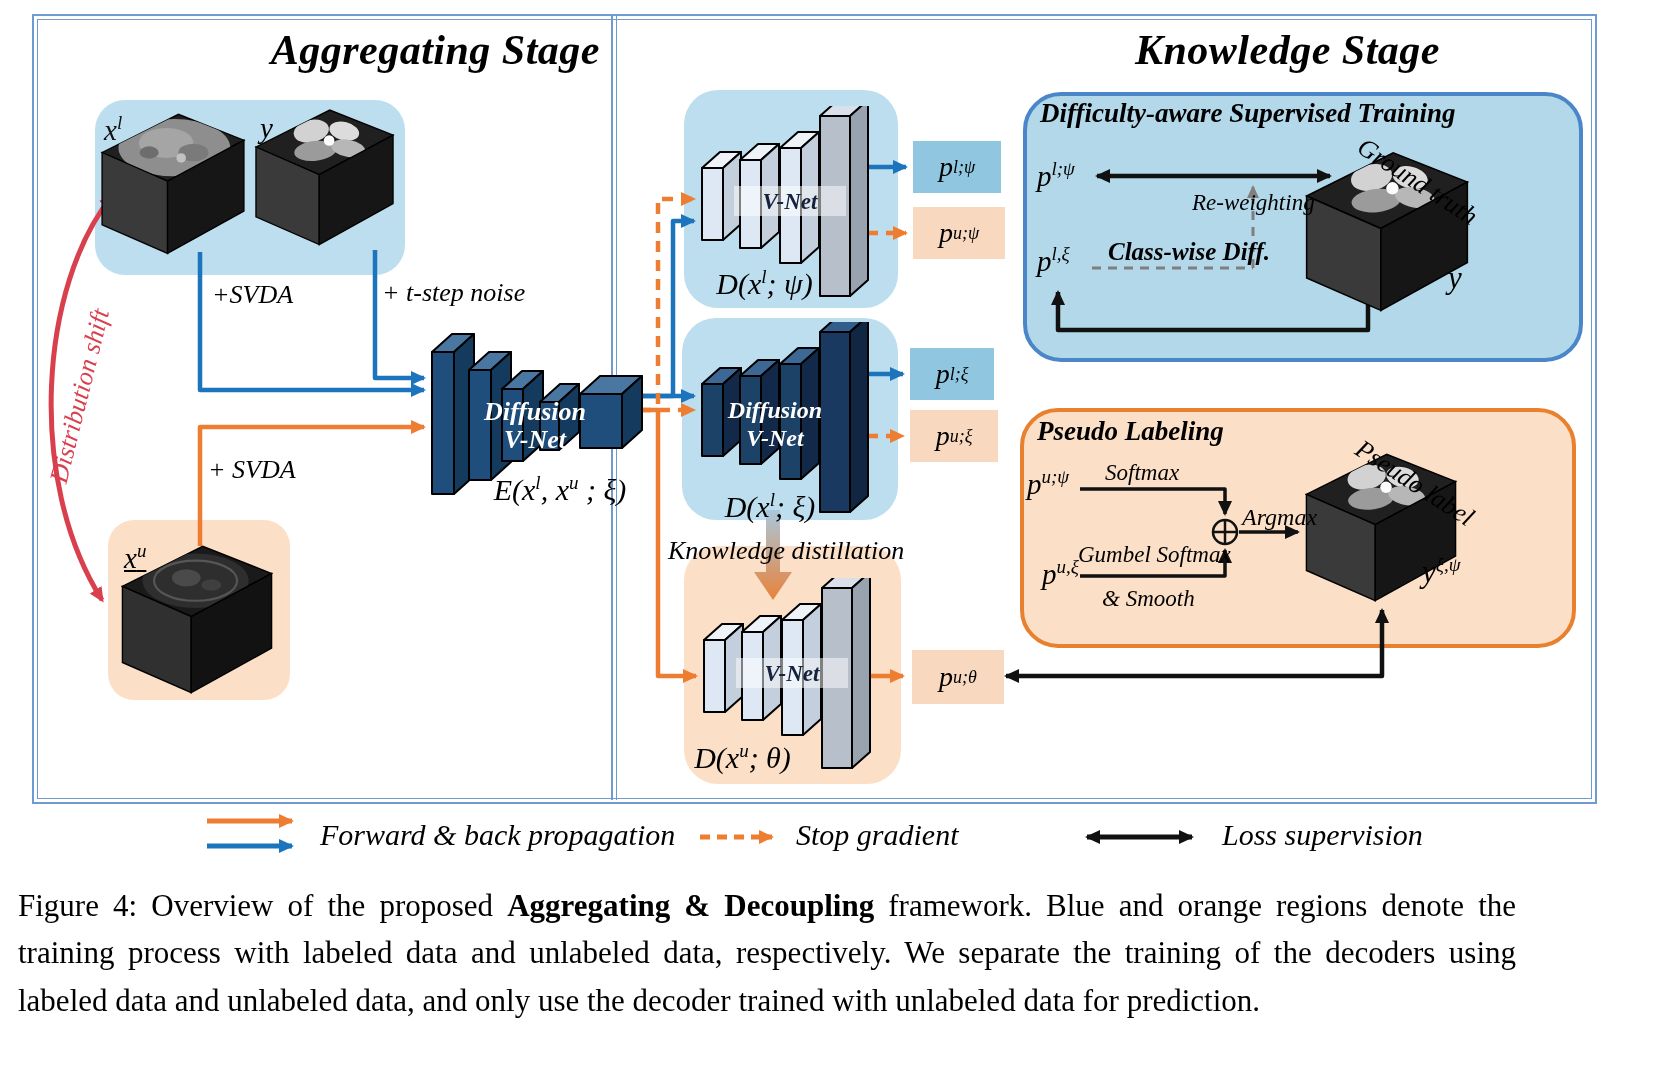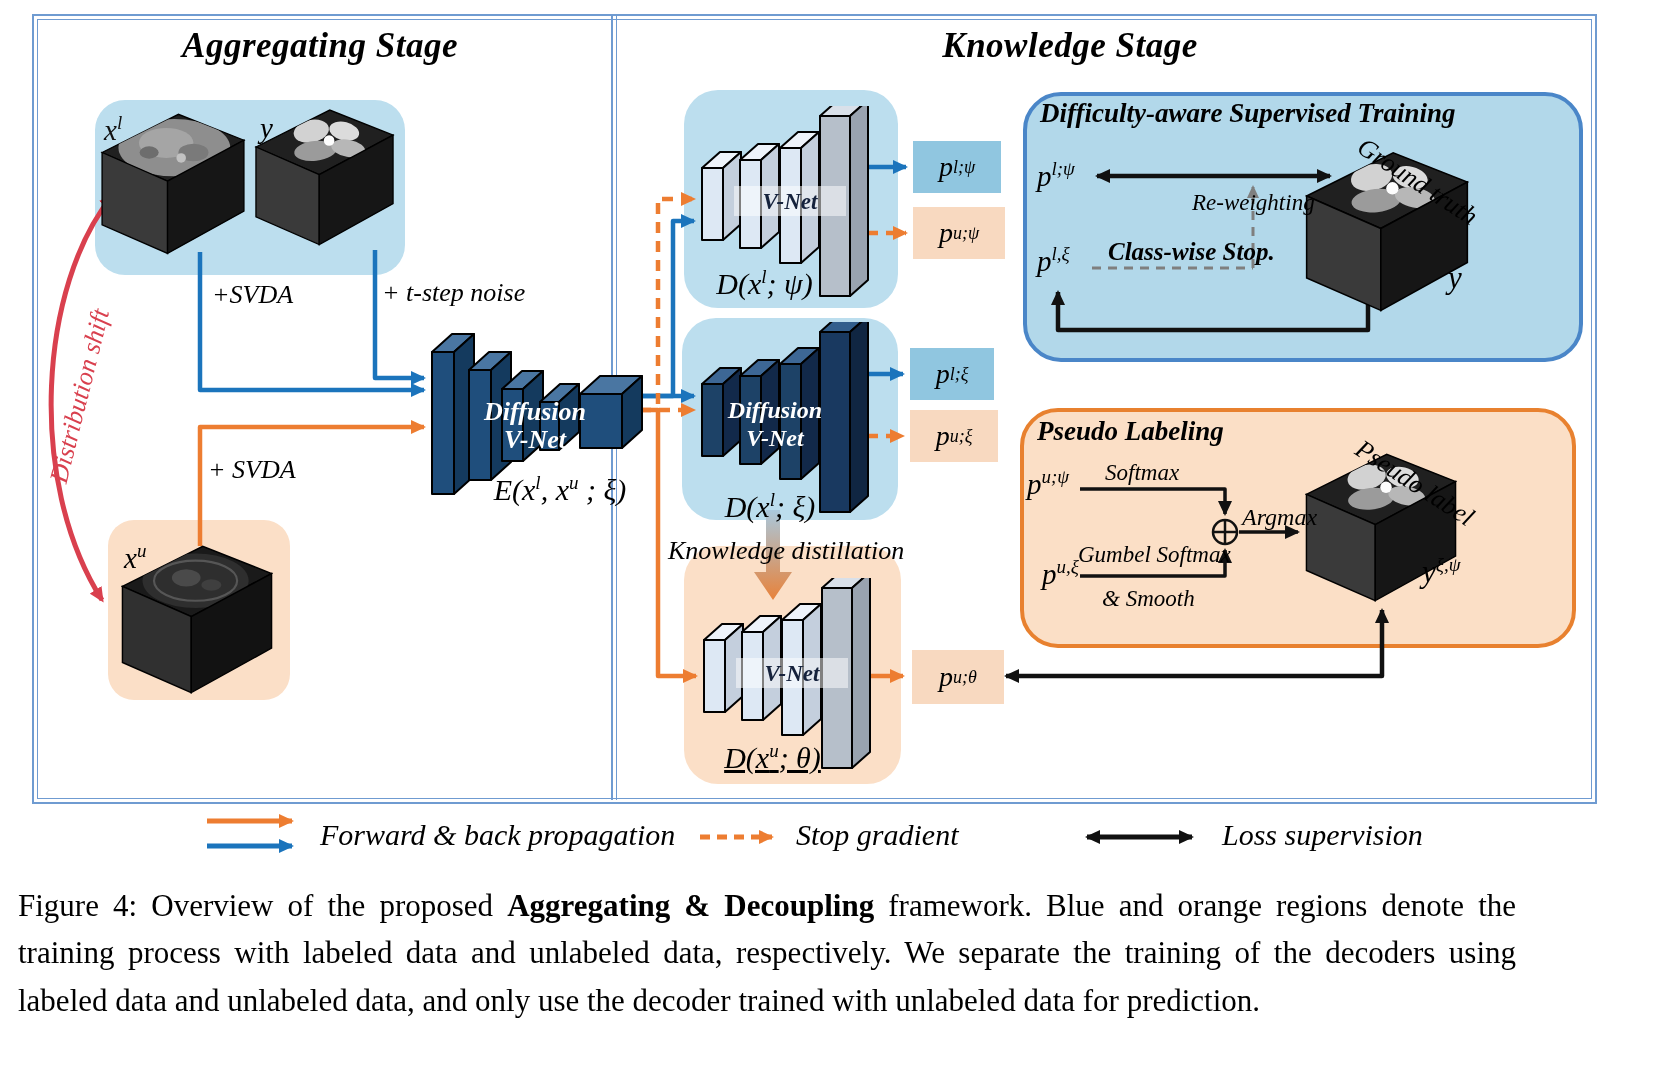--- a/index.html
+++ b/index.html
@@ -9,7 +9,7 @@
   .frame{border:2px solid #6f9bd1;}
   .frame::after{content:"";position:absolute;inset:3px;border:1.5px solid #6f9bd1;}
   .divider{width:3px;border-left:2px solid #6f9bd1;border-right:1.5px solid #6f9bd1;}
-  .stage-title{font-weight:bold;font-style:italic;font-size:35px;text-align:center;letter-spacing:.5px;}
+  .stage-title{font-weight:bold;font-style:italic;font-size:42px;text-align:right;letter-spacing:.5px;}
   .region{border-radius:30px;}
   .bigbox{border-radius:38px;}
   .note{font-style:italic;font-size:26px;white-space:nowrap;}

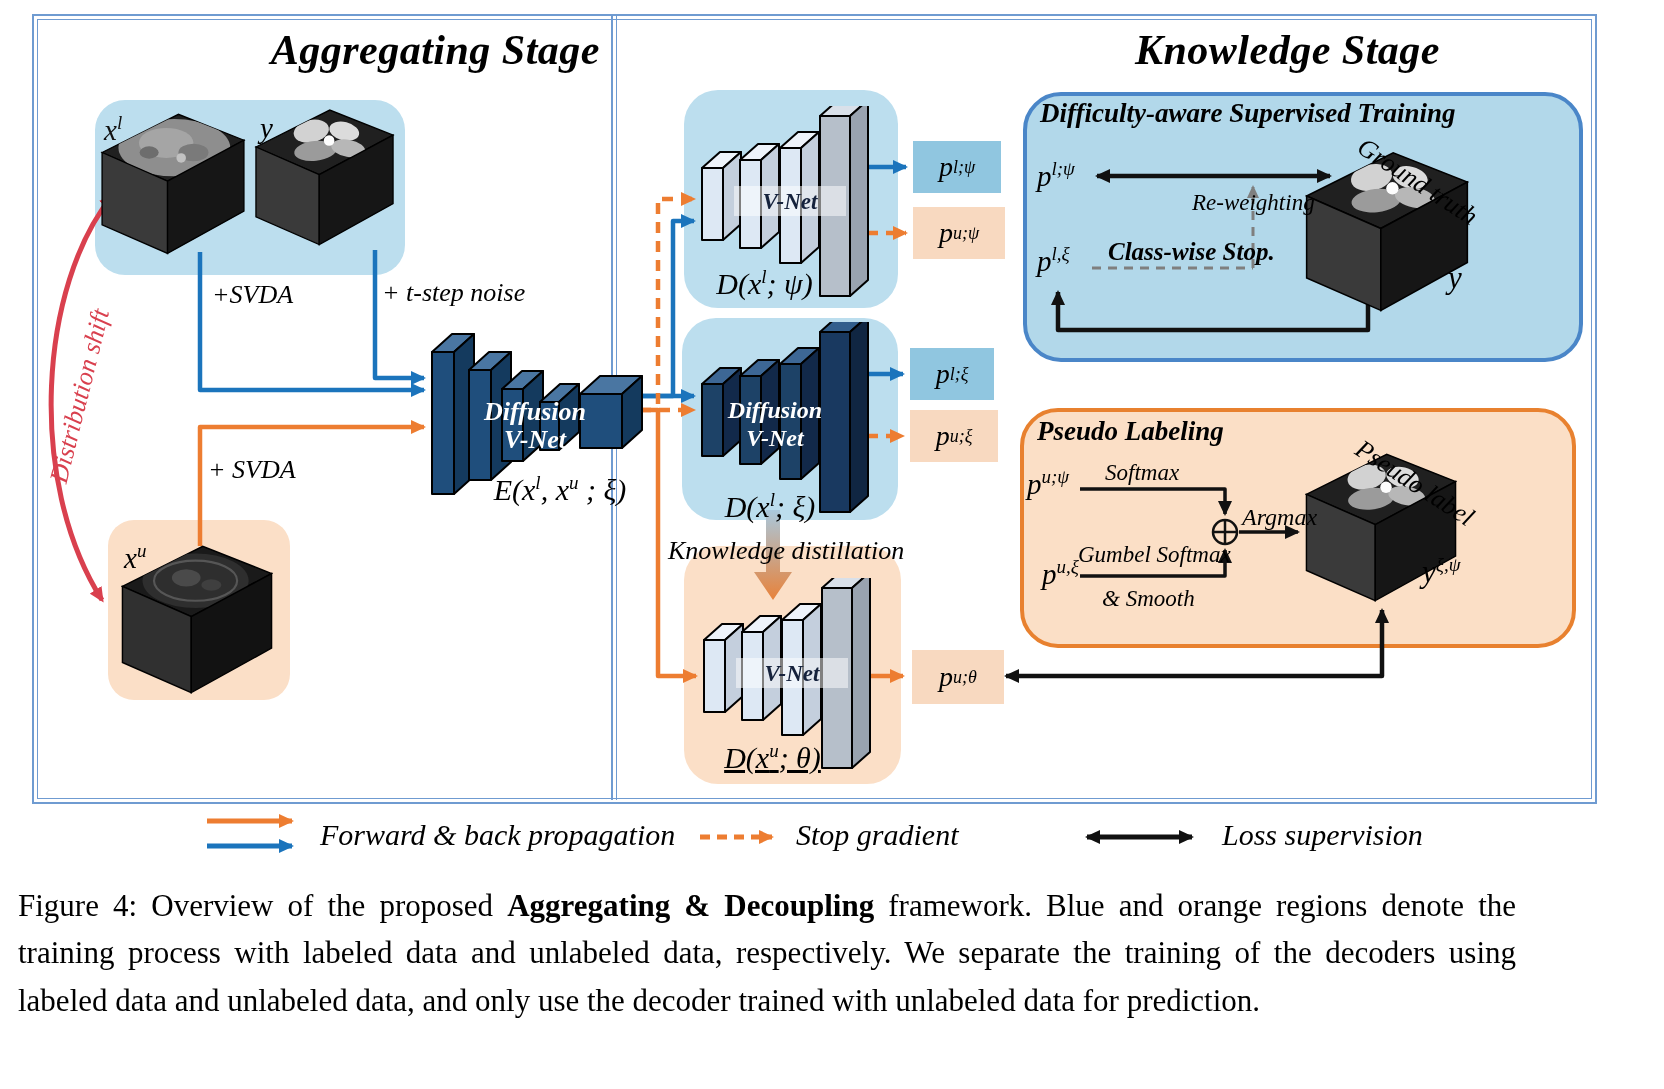--- a/index.html
+++ b/index.html
@@ -345,7 +345,7 @@
   <div class="abs math z4" style="left:1037px;top:158px;"><span>p</span><sup>l;ψ</sup></div>
   <div class="abs math z4" style="left:1037px;top:243px;"><span>p</span><sup>l,ξ</sup></div>
   <div class="abs small-note z4" style="left:1192px;top:190px;">Re-weighting</div>
-  <div class="abs z4" style="left:1108px;top:238px;font-weight:bold;font-style:italic;font-size:25px;white-space:nowrap;">Class-wise Stop.</div>
+  <div class="abs z4" style="left:1108px;top:238px;font-weight:bold;font-style:italic;font-size:25px;white-space:nowrap;">Class-wise Diff.</div>
   <div class="abs rot-label z4" style="left:1368px;top:132px;">Ground truth</div>
   <div class="abs math z4" style="left:1448px;top:260px;font-size:31px;">y</div>
 

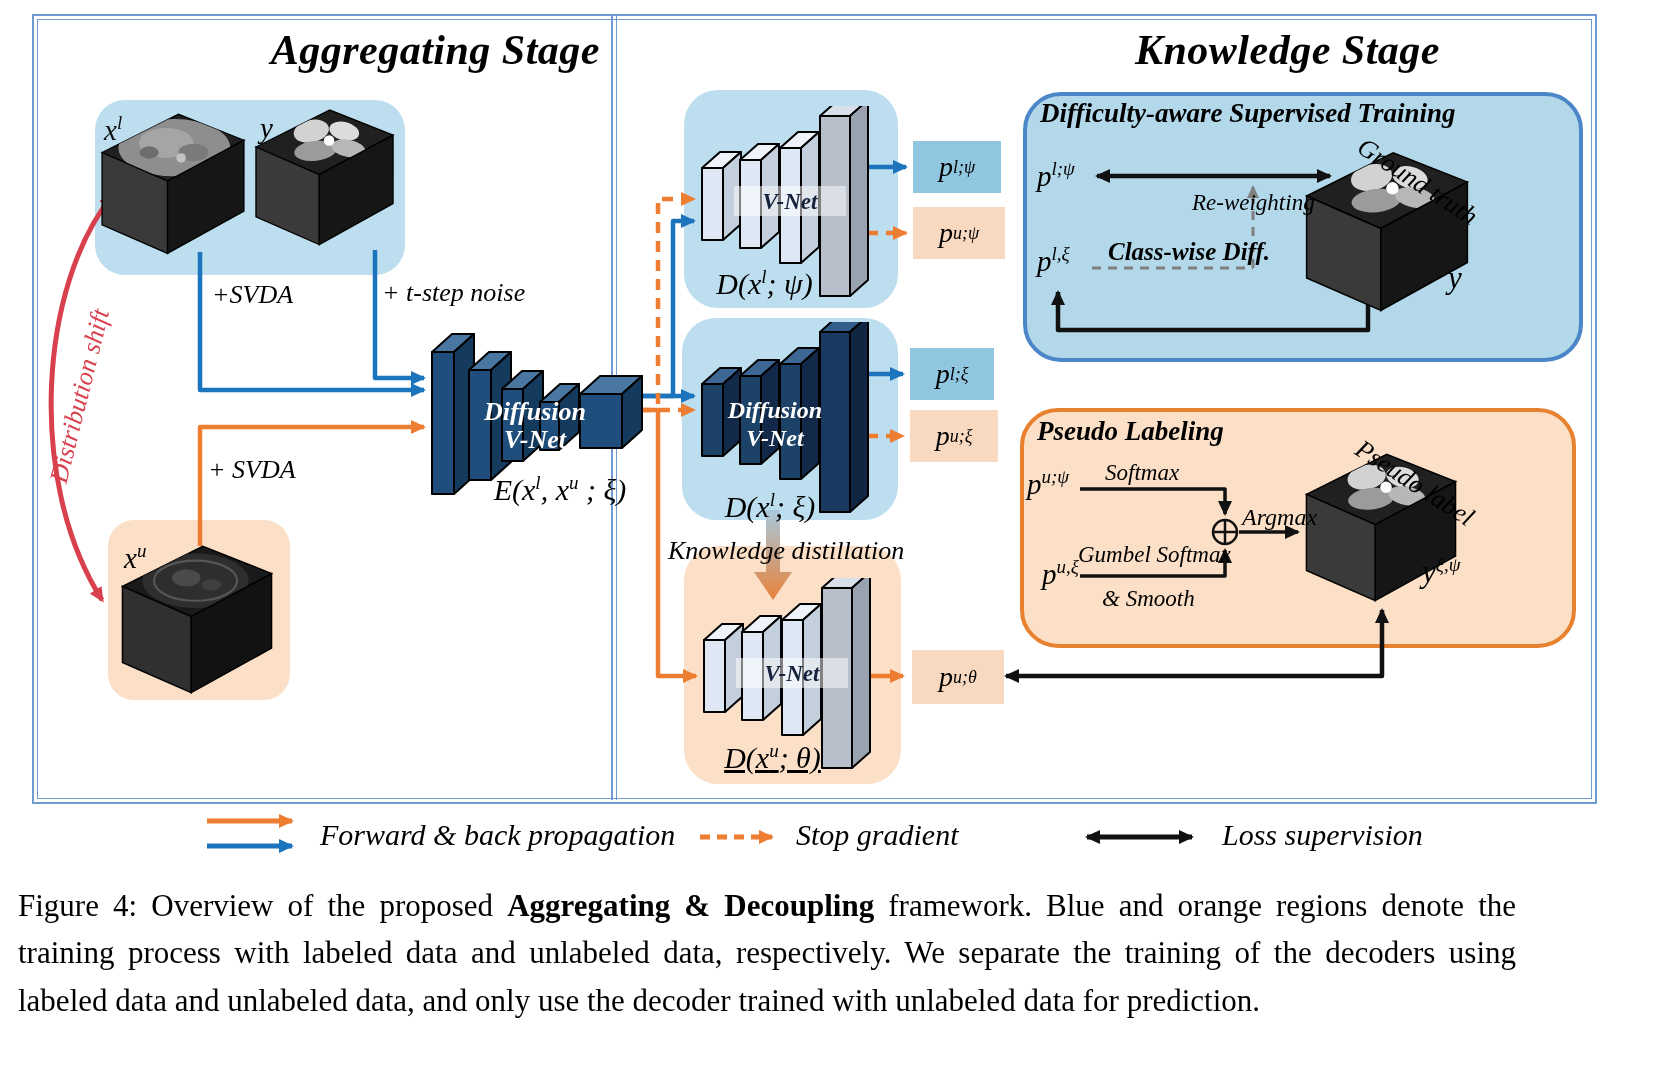--- a/index.html
+++ b/index.html
@@ -300,7 +300,7 @@
 
   <div class="abs math z4" style="left:104px;top:112px;color:#111;"><span>x</span><sup>l</sup></div>
   <div class="abs math z4" style="left:260px;top:112px;">y</div>
-  <div class="abs math z4" style="left:124px;top:540px;"><span>x</span><sup>u</sup></div>
+  <div class="abs math z4" style="left:124px;top:540px;text-decoration:underline;"><span>x</span><sup>u</sup></div>
   <div class="abs note z4" style="left:212px;top:280px;">+SVDA</div>
   <div class="abs note z4" style="left:382px;top:278px;">+ t-step noise</div>
   <div class="abs note z4" style="left:208px;top:455px;">+ SVDA</div>

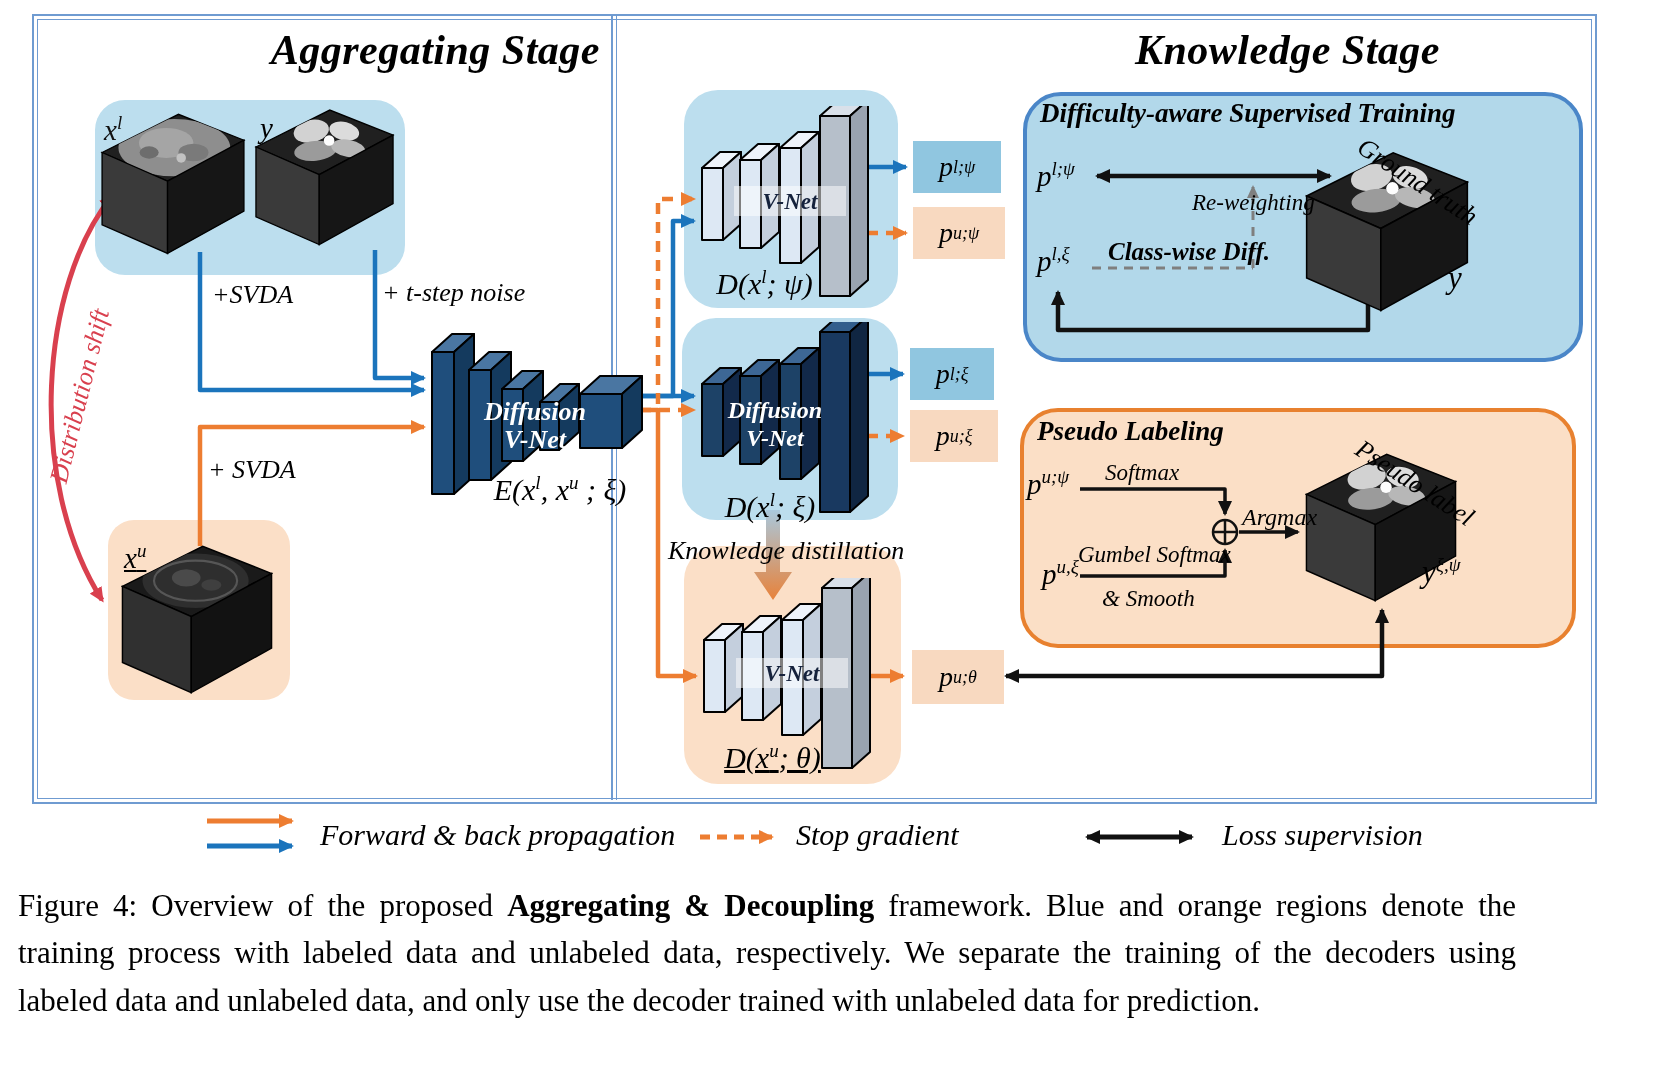--- a/index.html
+++ b/index.html
@@ -315,7 +315,7 @@
   <div class="abs dlabel z4" style="left:690px;top:489px;width:160px;text-align:center;">
     <span>D(x</span><sup>l</sup><span>; ξ)</span>
   </div>
-  <div class="abs dlabel z4" style="left:690px;top:740px;width:165px;text-align:center;text-decoration:underline;">
+  <div class="abs dlabel z4" style="left:660px;top:740px;width:165px;text-align:center;">
     <span>D(x</span><sup>u</sup><span>; θ)</span>
   </div>
   <div class="abs note z4" style="left:668px;top:536px;">Knowledge distillation</div>

